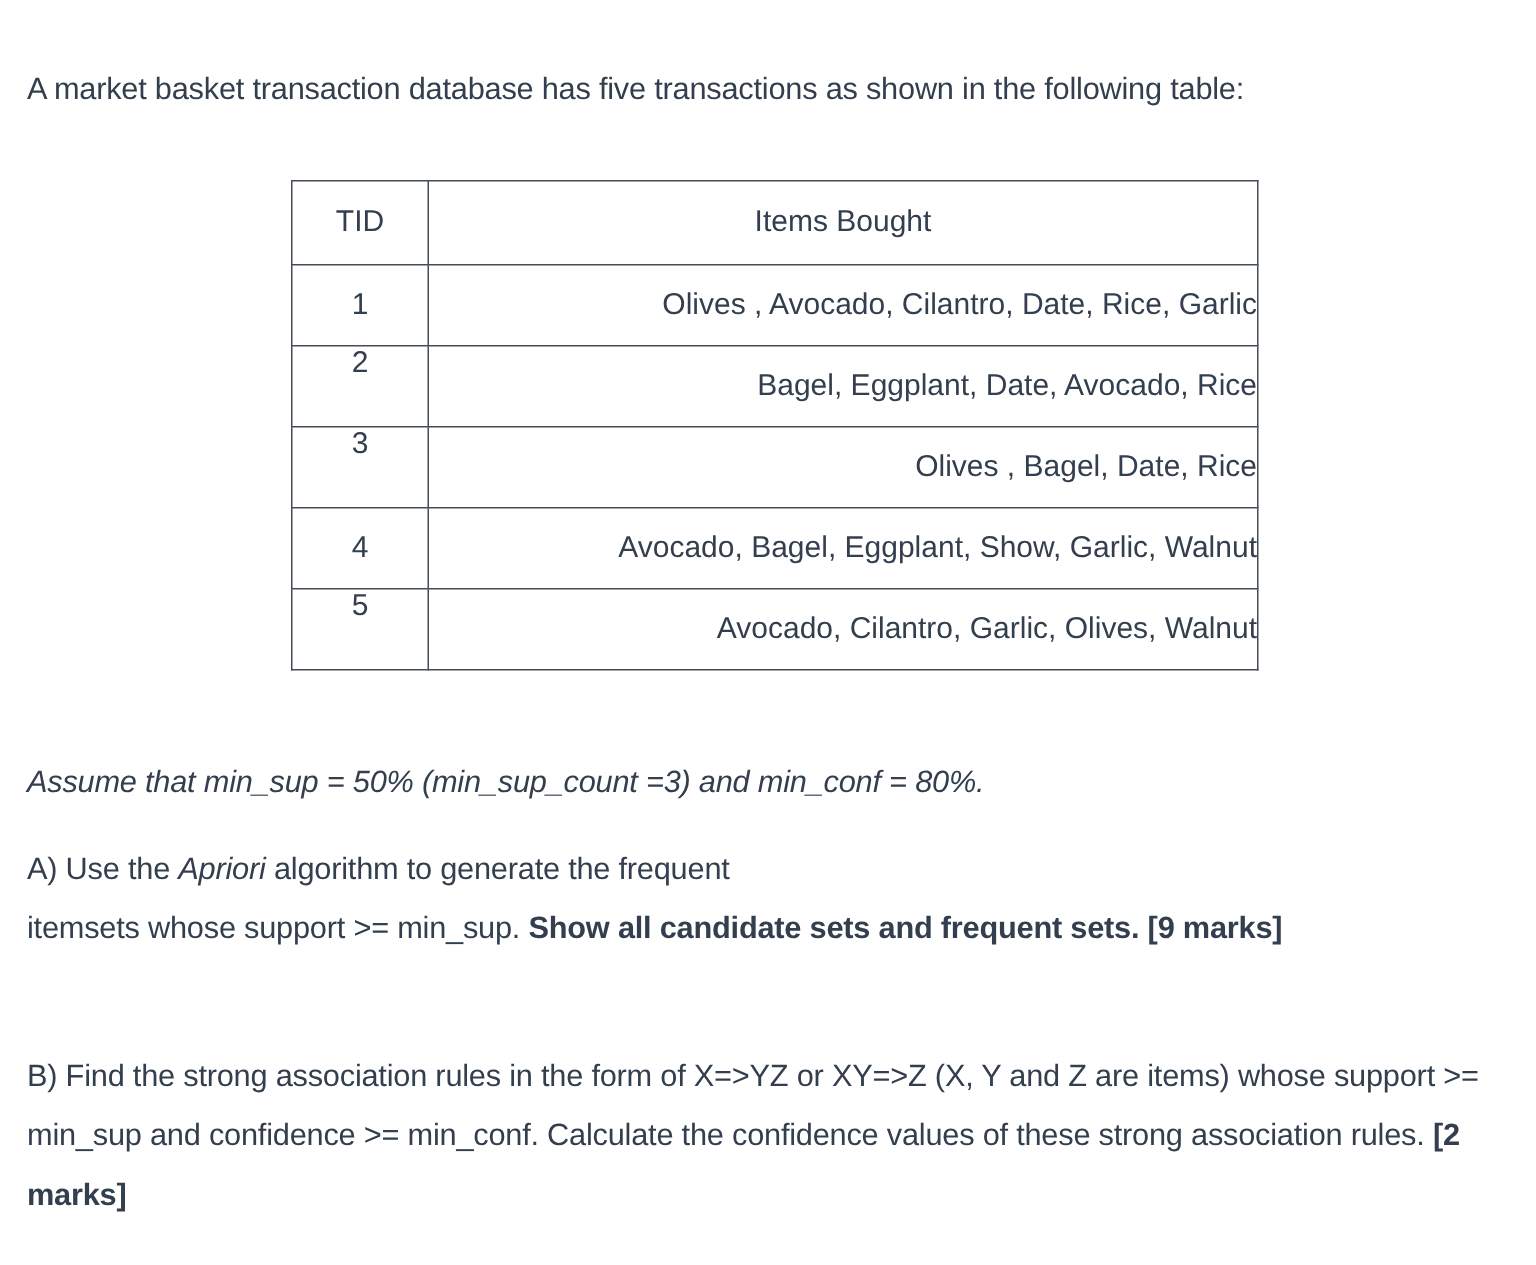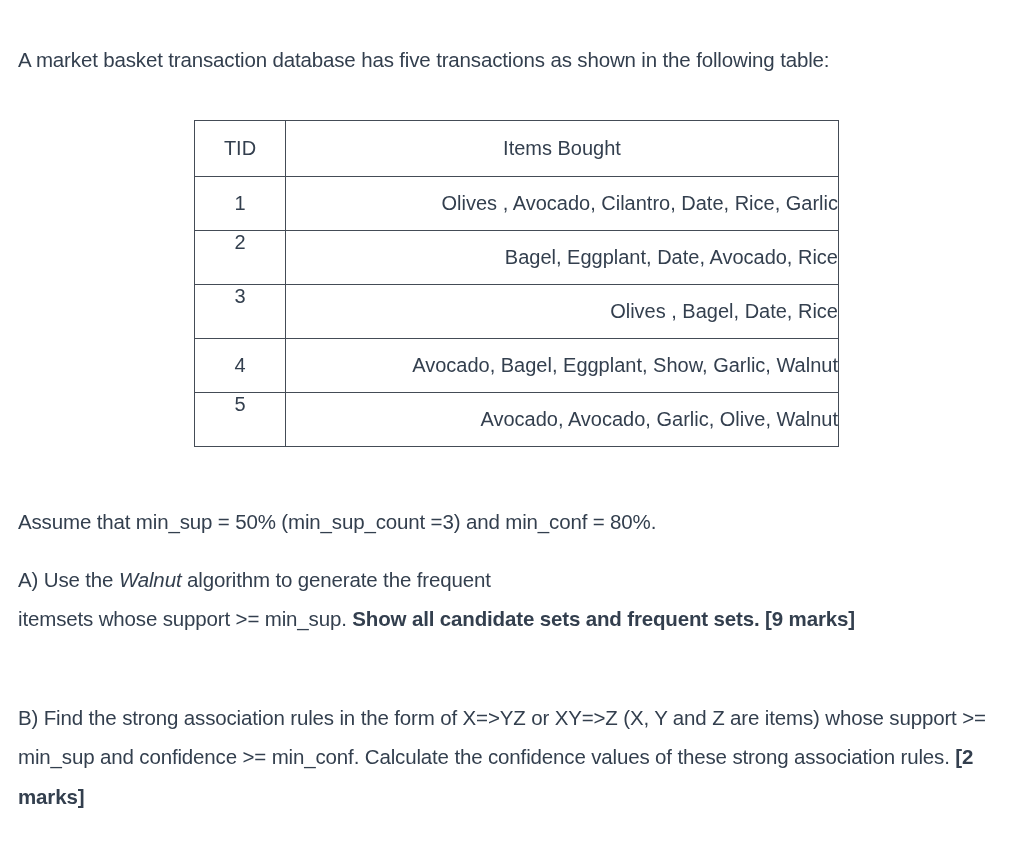--- a/index.html
+++ b/index.html
@@ -129,7 +129,7 @@
         </tr>
         <tr>
           <td class="tid-cell">5</td>
-          <td class="items-cell">Avocado, Avocado, Garlic, Olive, Walnut</td>
+          <td class="items-cell">Avocado, Cilantro, Garlic, Olives, Walnut</td>
         </tr>
       </tbody>
     </table>

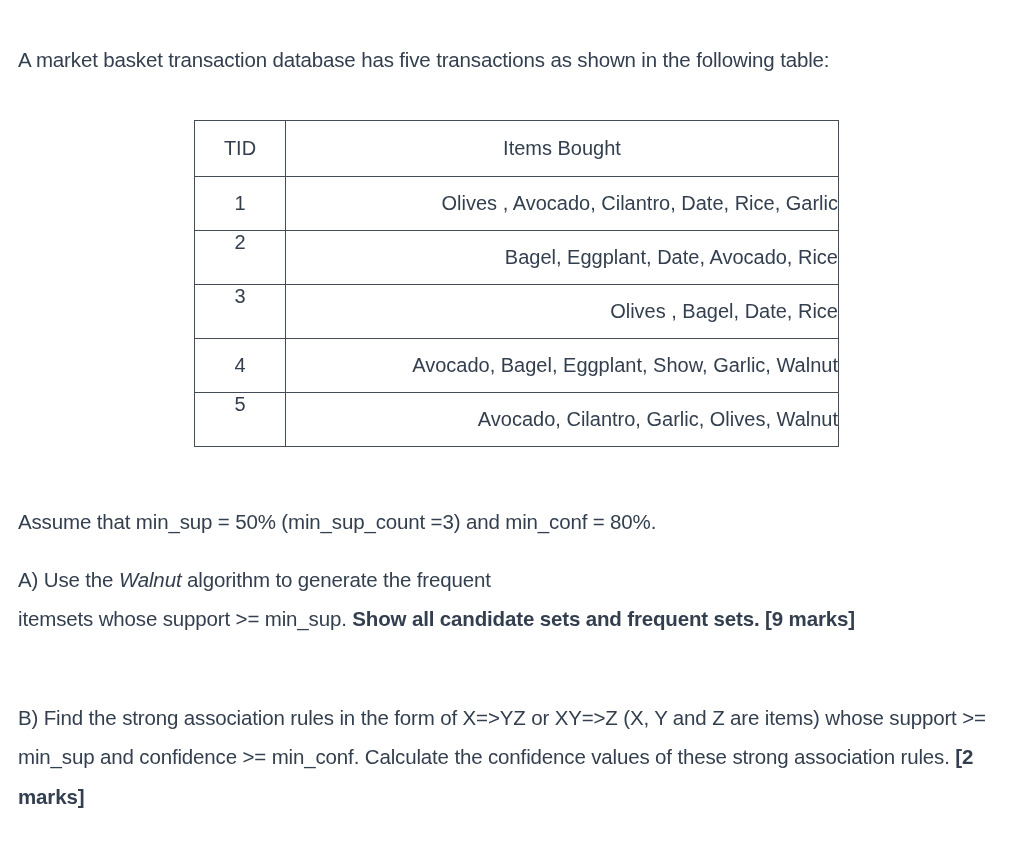--- a/index.html
+++ b/index.html
@@ -40,7 +40,7 @@
   .prose .bd { font-weight: 700; }
 
   #intro-paragraph  { top: 19px;  width: 1000px; }
-  #assume-paragraph { top: 481px; width: 980px;  }
+  #assume-paragraph { top: 481px; width: 980px; font-style: italic;  }
   #question-a       { top: 539px; width: 985px;  }
   #question-b       { top: 677px; width: 985px;  }
 

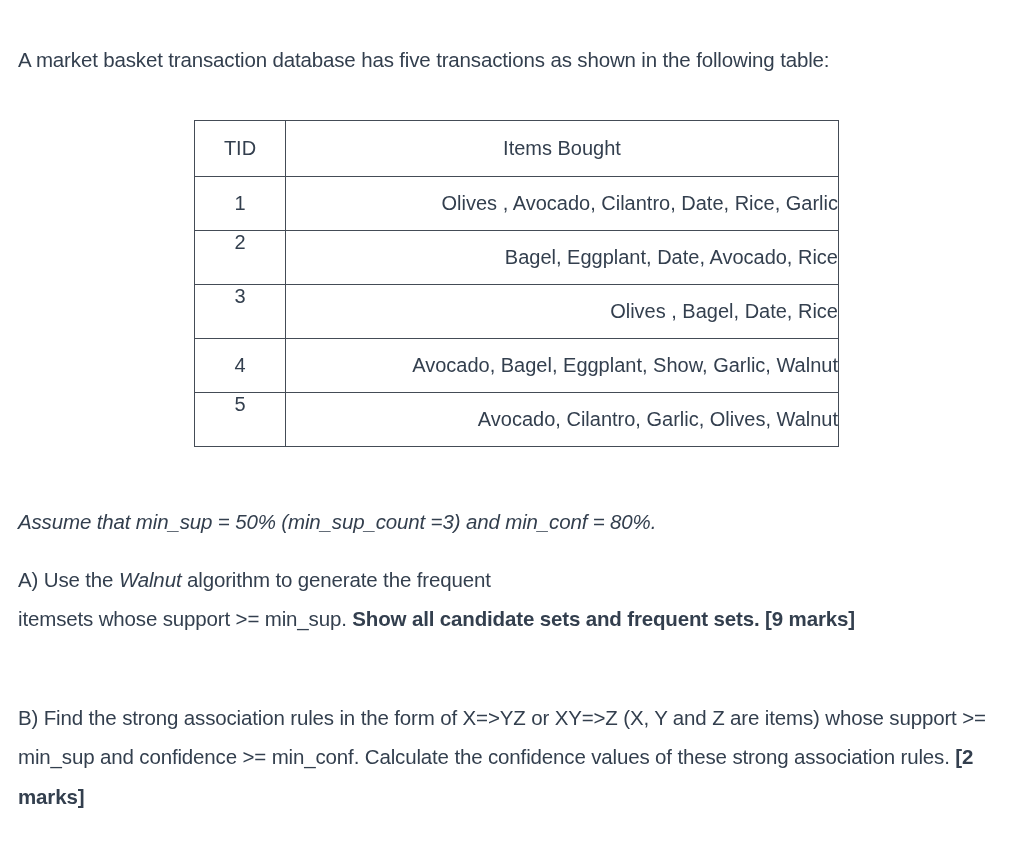--- a/index.html
+++ b/index.html
@@ -137,7 +137,7 @@
 
   <p class="prose" id="assume-paragraph">Assume that min_sup = 50% (min_sup_count =3) and min_conf = 80%.</p>
 
-  <p class="prose" id="question-a"><span>A) Use the </span><span class="it">Walnut</span><span> algorithm to generate the frequent
+  <p class="prose" id="question-a"><span>A) Use the </span><span class="it">Apriori</span><span> algorithm to generate the frequent
 itemsets whose support &gt;= min_sup. </span><span class="bd">Show all candidate sets and frequent sets. [9 marks]</span></p>
 
   <p class="prose" id="question-b"><span>B) Find the strong association rules in the form of X=&gt;YZ or XY=&gt;Z (X, Y and Z are items) whose support &gt;= min_sup and confidence &gt;= min_conf. Calculate the confidence values of these strong association rules. </span><span class="bd">[2 marks]</span></p>

